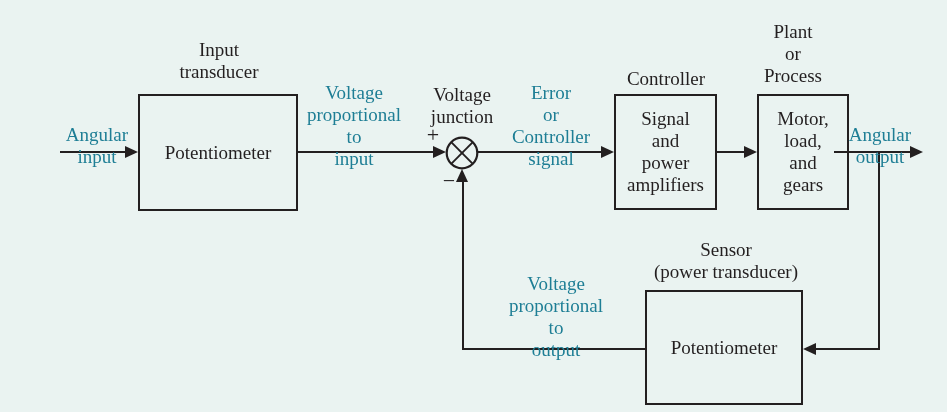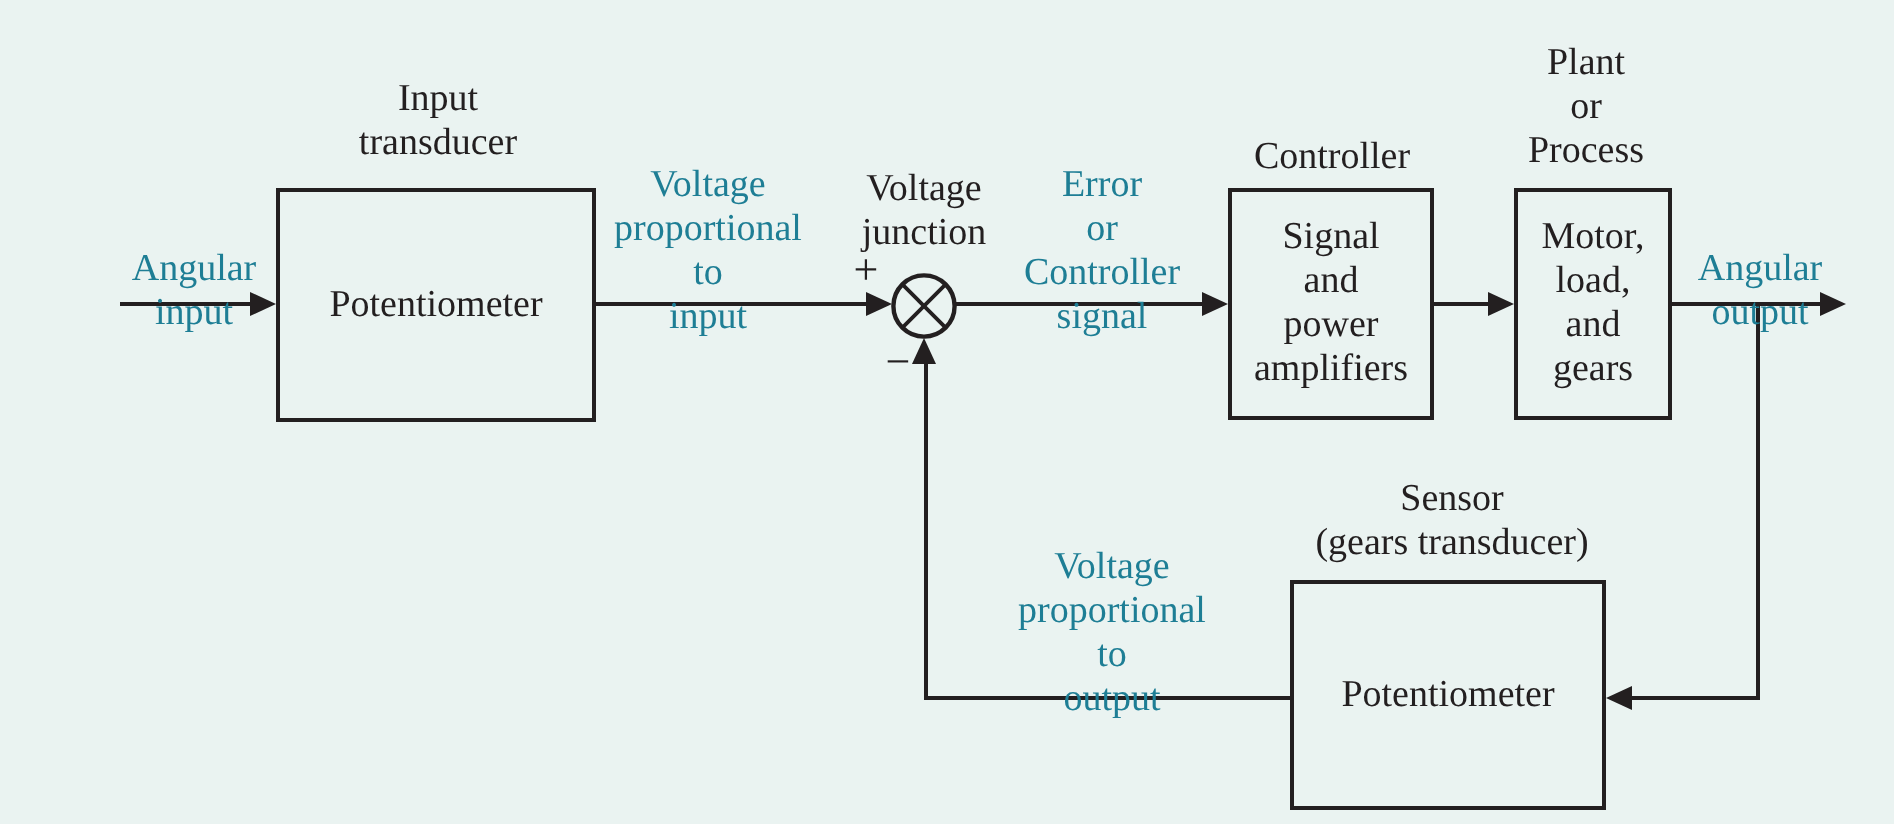--- a/index.html
+++ b/index.html
@@ -113,7 +113,7 @@
 amplifiers</span>
   </div>
 
-  <div class="box" style="left:757px; top:94px; width:79px; height:116px;">
+  <div class="box" style="left:757px; top:94px; width:92px; height:116px;">
     <span>Motor,
 load,
 and

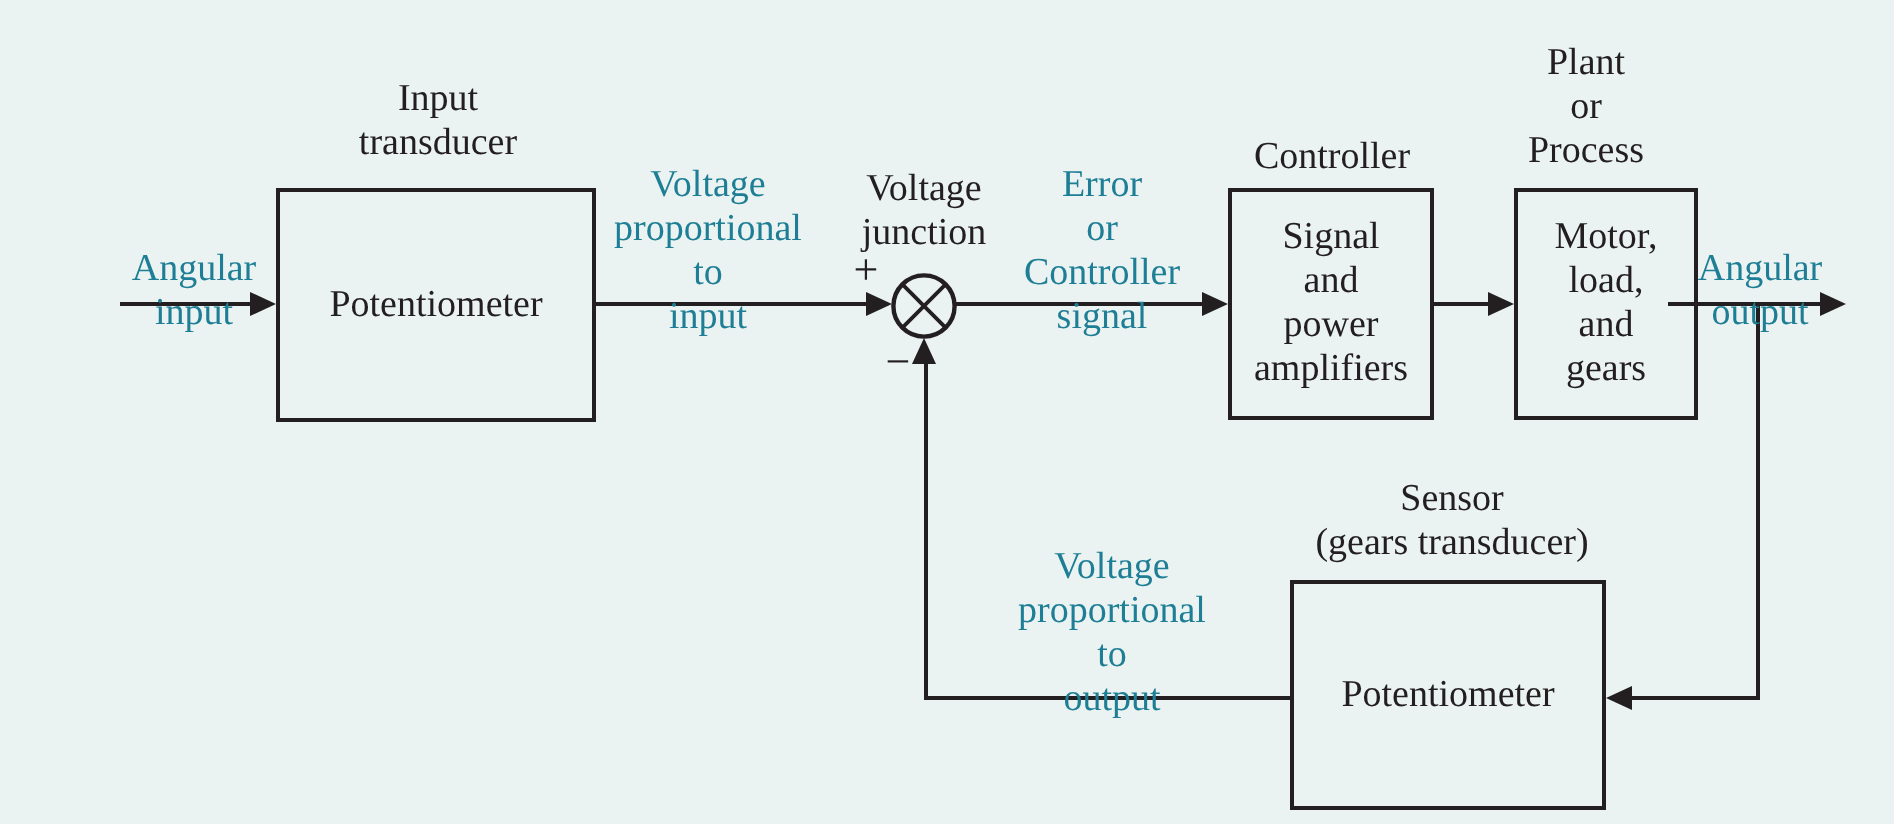--- a/index.html
+++ b/index.html
@@ -133,7 +133,7 @@
 or
 Process</div>
   <div class="lbl" style="left:726px; top:239px;">Sensor
-(gears transducer)</div>
+(power transducer)</div>
 
   <div class="lbl teal" style="left:97px;  top:104px;">Angular
 input</div>

